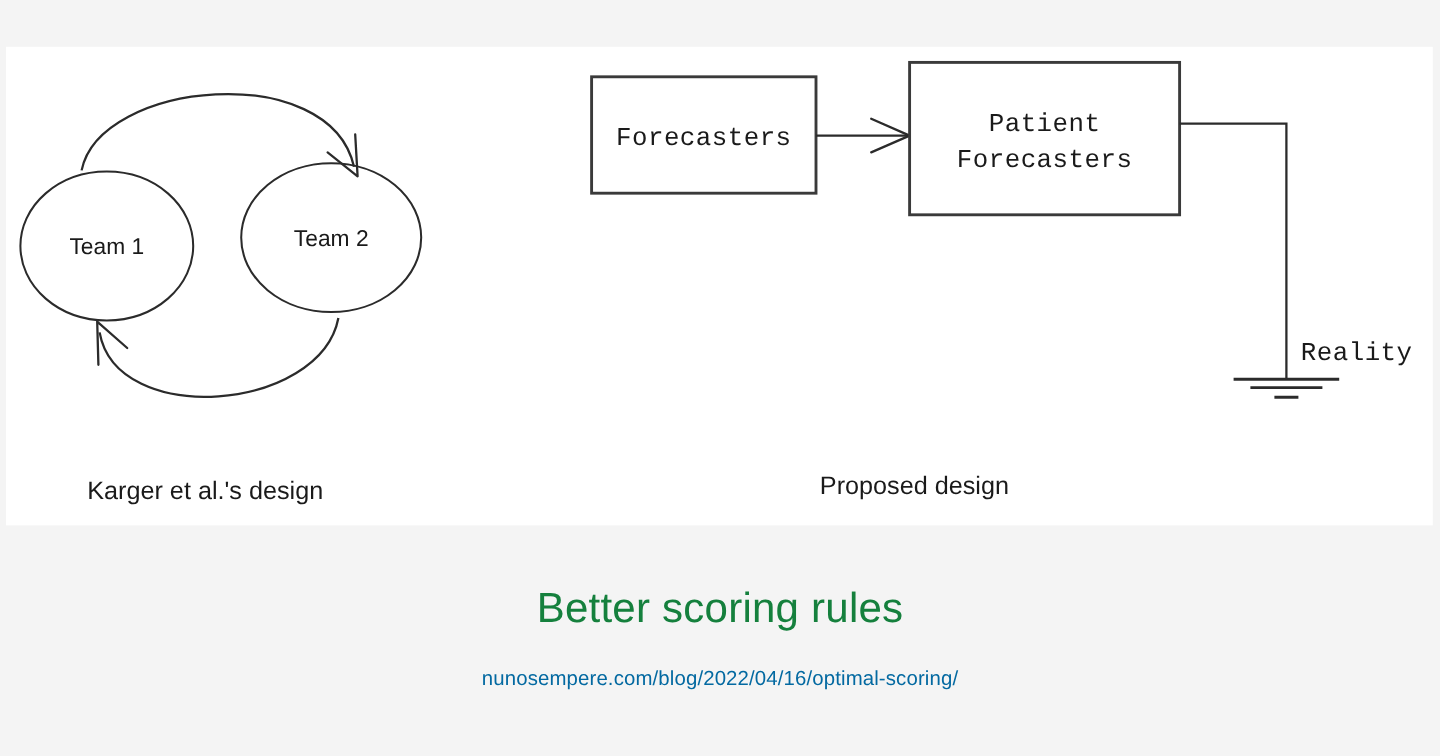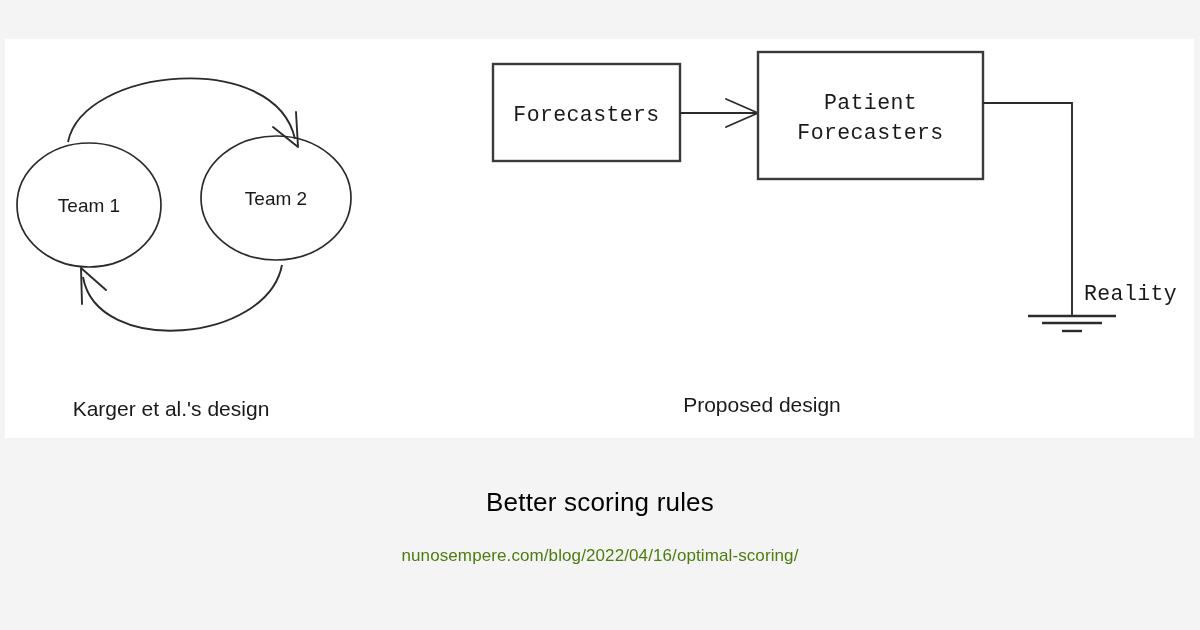--- a/index.html
+++ b/index.html
@@ -92,9 +92,9 @@
     margin: 0;
     padding-top: 50px;
     font-family: "Liberation Sans", sans-serif;
-    font-size: 26px;
+    font-size: 35px;
     font-weight: 400;
-    color: #000000;
+    color: #15803d;
     letter-spacing: 0.2px;
     line-height: 1.1;
   }

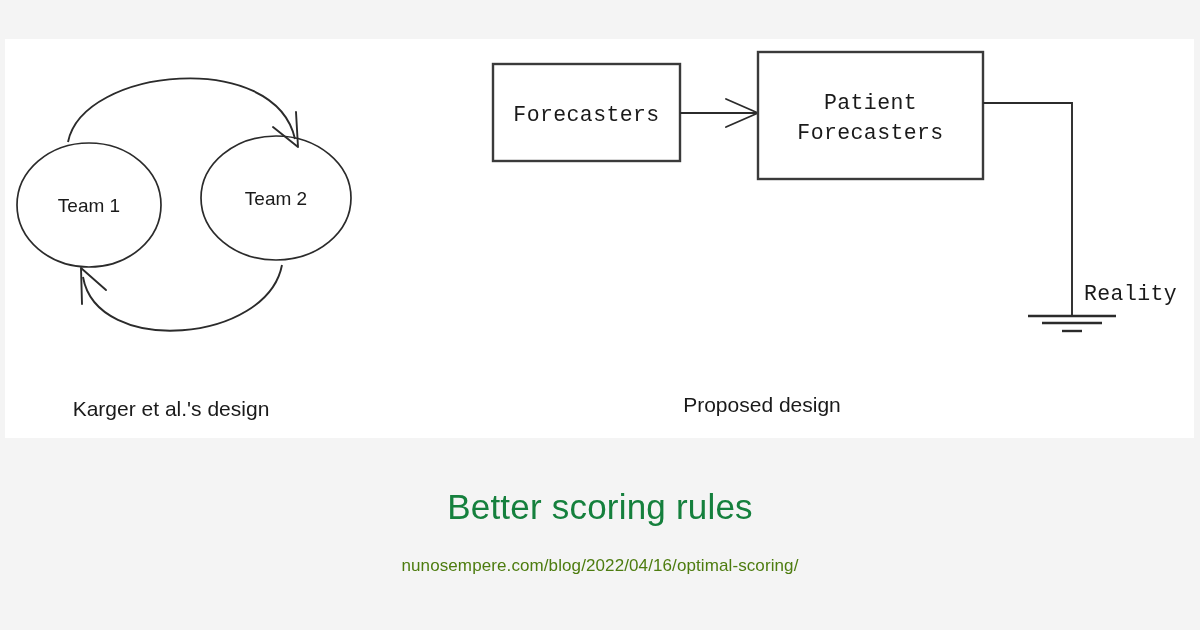--- a/index.html
+++ b/index.html
@@ -104,7 +104,7 @@
     font-family: "Liberation Sans", sans-serif;
     font-size: 17px;
     font-weight: 400;
-    color: #4d7c0f;
+    color: #0369a1;
     letter-spacing: 0.1px;
   }
 </style>

